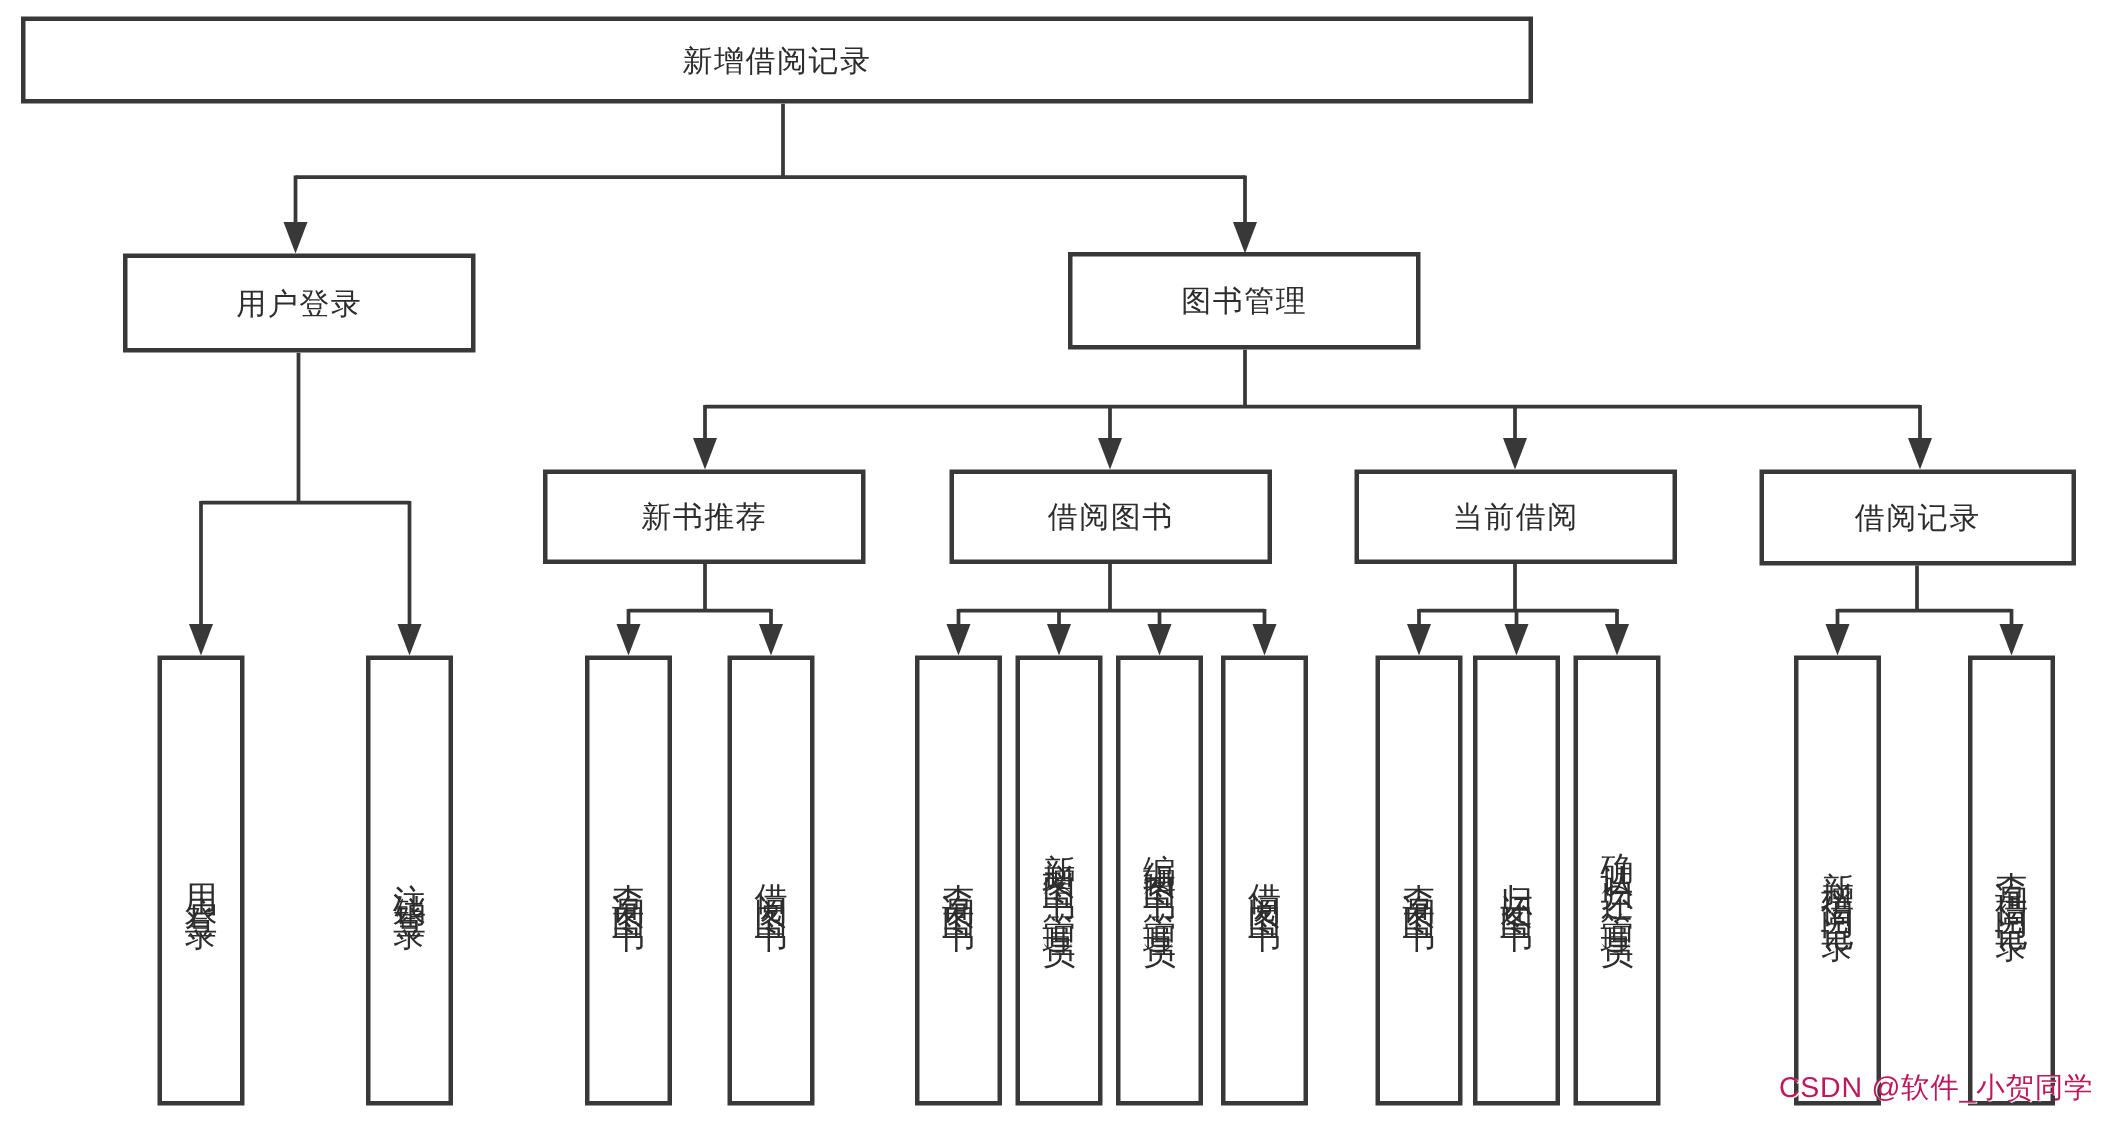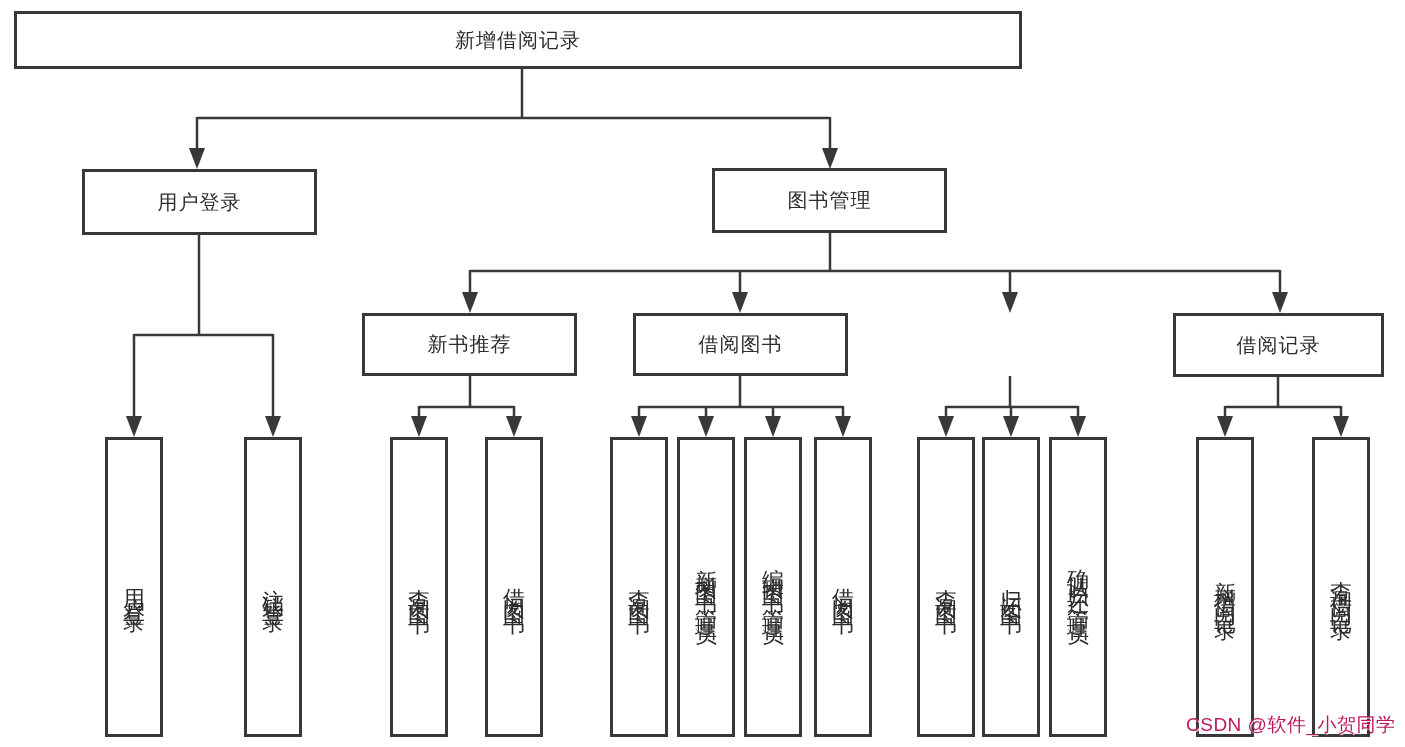--- a/index.html
+++ b/index.html
@@ -141,6 +141,9 @@
   <div class="box" style="left:633px; top:313px; width:215px; height:63px;">
     <span class="hlabel">借阅图书</span>
   </div>
+  <div class="box" style="left:903px; top:313px; width:215px; height:63px;">
+    <span class="hlabel">当前借阅</span>
+  </div>
   <div class="box" style="left:1173px; top:313px; width:211px; height:64px;">
     <span class="hlabel">借阅记录</span>
   </div>

